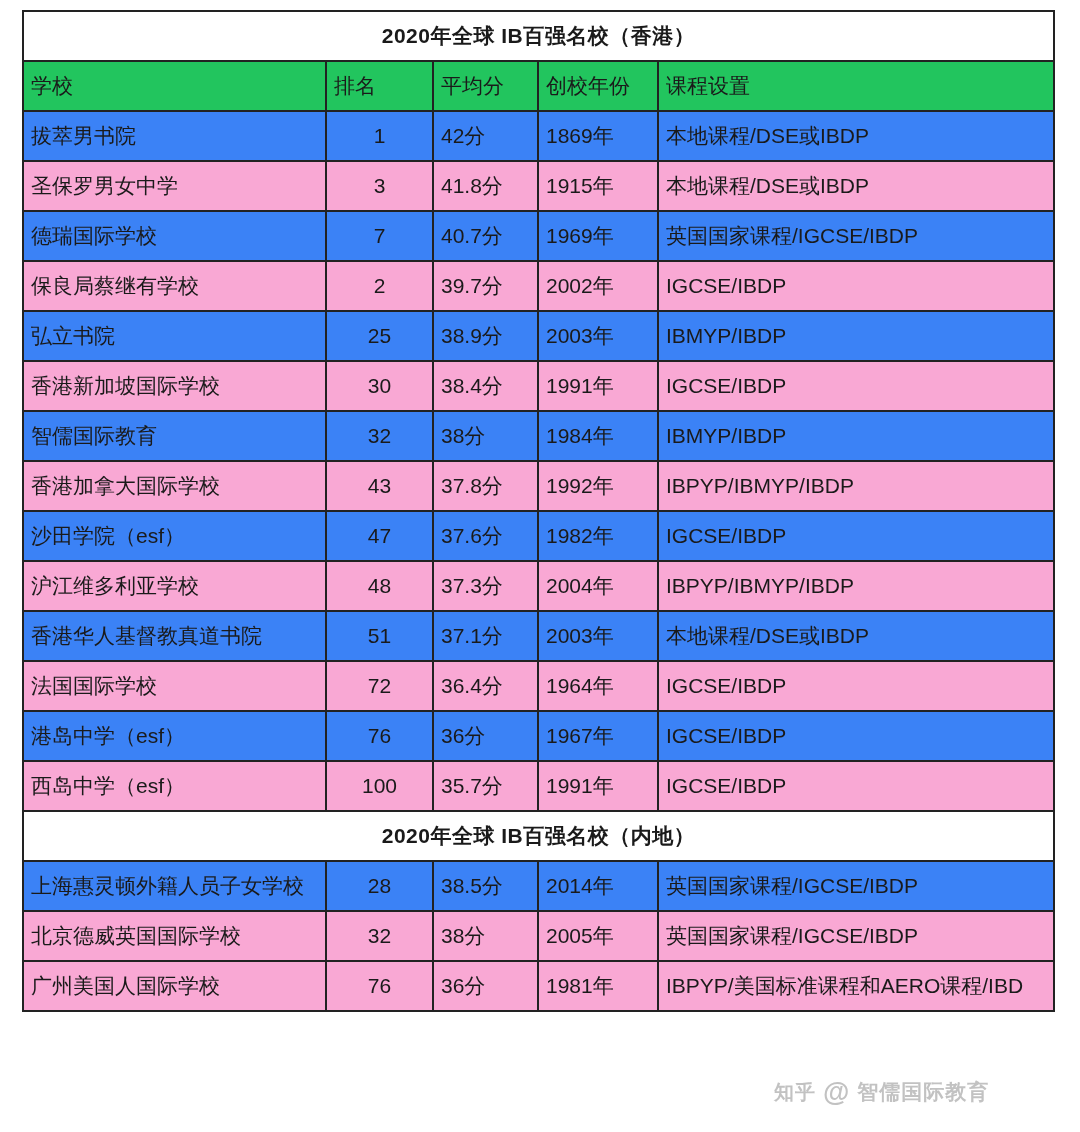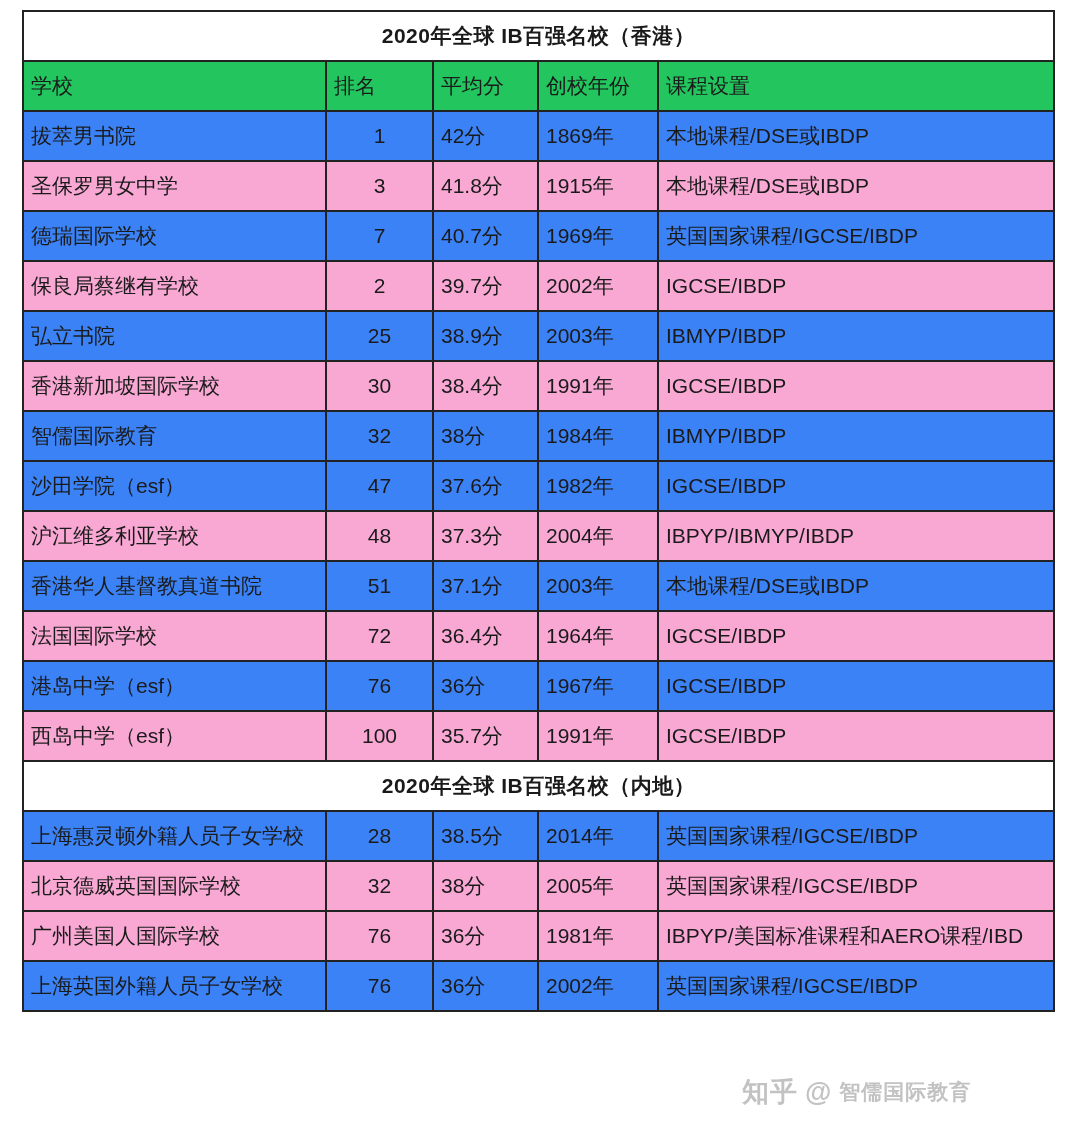--- a/index.html
+++ b/index.html
@@ -183,6 +183,13 @@
           <td class="year">1984年</td>
           <td class="course">IBMYP/IBDP</td>
         </tr>
+        <tr class="row-alt">
+          <td class="school">香港加拿大国际学校</td>
+          <td class="rank">43</td>
+          <td class="score">37.8分</td>
+          <td class="year">1992年</td>
+          <td class="course">IBPYP/IBMYP/IBDP</td>
+        </tr>
         <tr class="row-plain">
           <td class="school">沙田学院（esf）</td>
           <td class="rank">47</td>

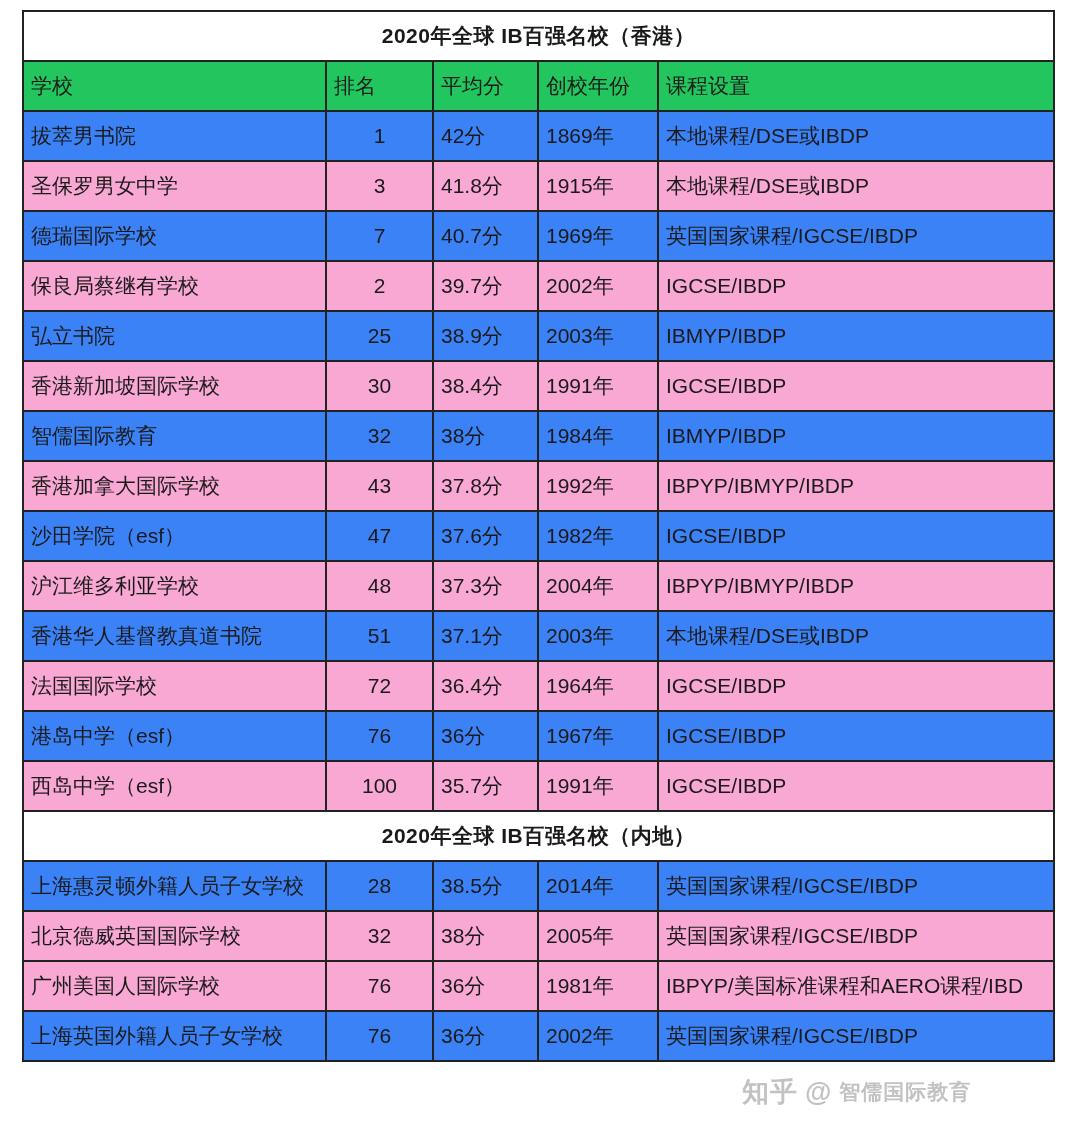--- a/index.html
+++ b/index.html
@@ -260,13 +260,6 @@
             <span class="cell-text">IBPYP/美国标准课程和AERO课程/IBD</span>
           </td>
         </tr>
-        <tr class="row-plain">
-          <td class="school">上海英国外籍人员子女学校</td>
-          <td class="rank">76</td>
-          <td class="score">36分</td>
-          <td class="year">2002年</td>
-          <td class="course">英国国家课程/IGCSE/IBDP</td>
-        </tr>
       </tbody>
   </table>
 </div>

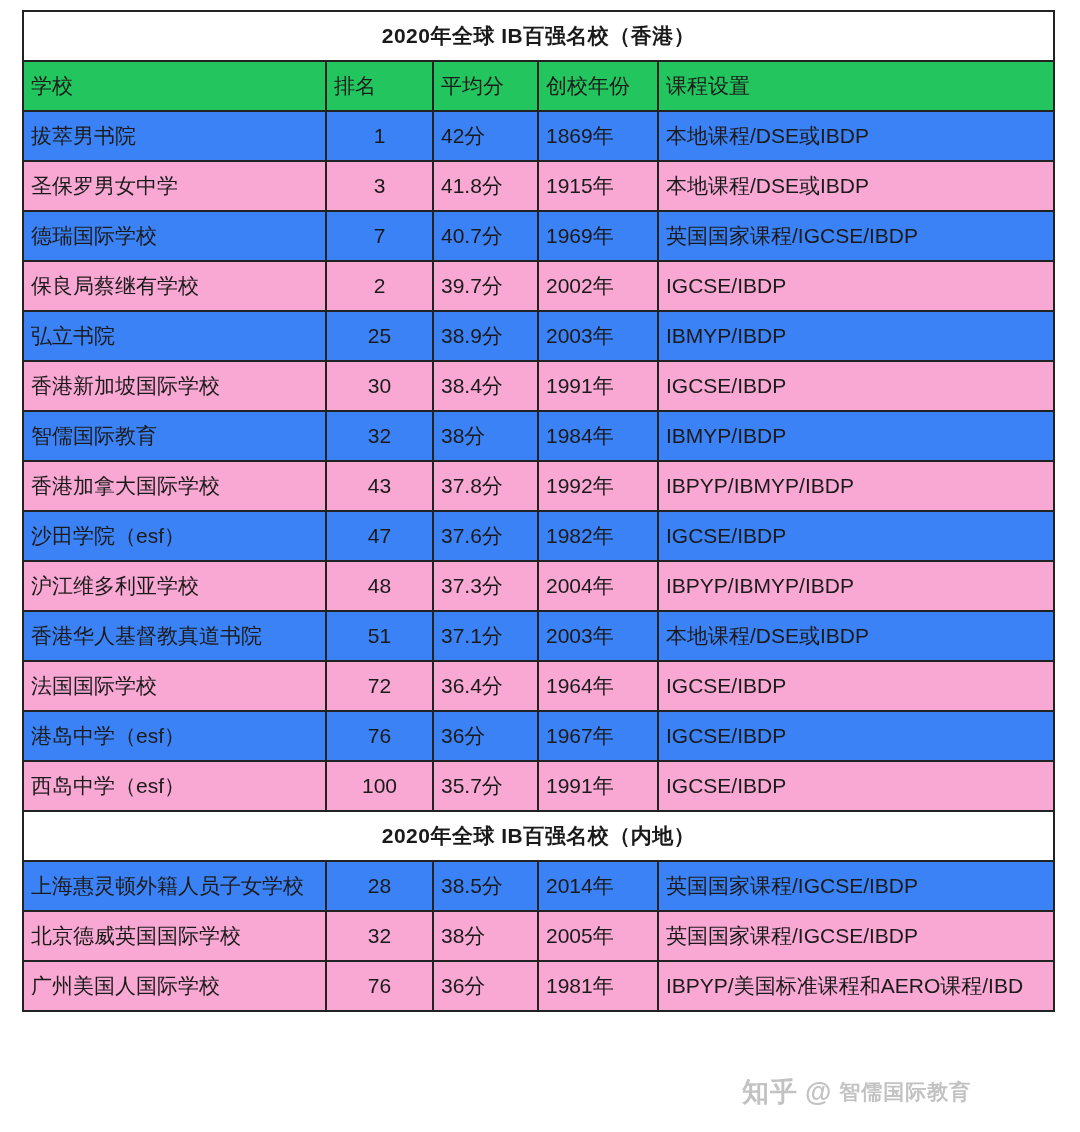--- a/index.html
+++ b/index.html
@@ -107,7 +107,7 @@
     white-space: nowrap;
     letter-spacing: 1px;
   }
-  #watermark .wm-logo { font-size: 27px; }
+  #watermark .wm-logo { font-size: 20px; margin-left: 32px; }
   #watermark .wm-at { font-size: 27px; }
   #watermark .wm-name { font-size: 21px; }
 </style>

